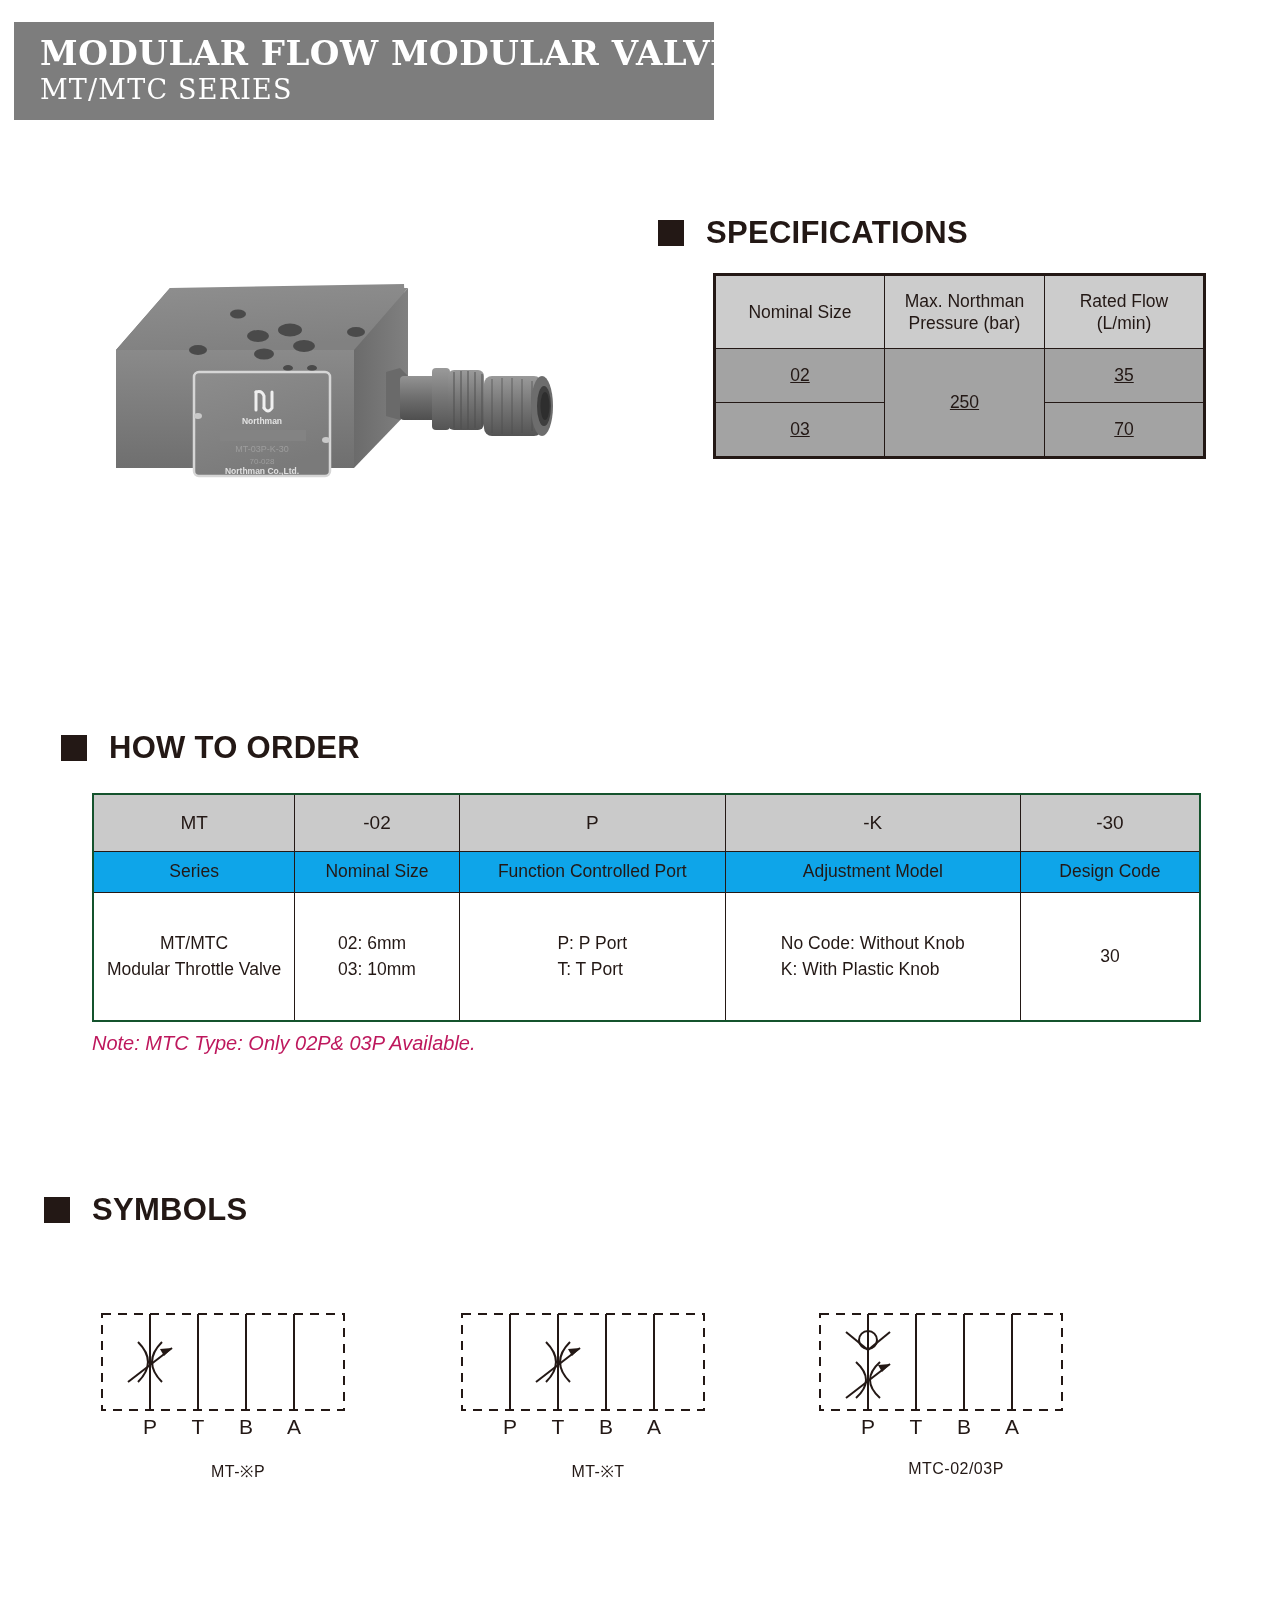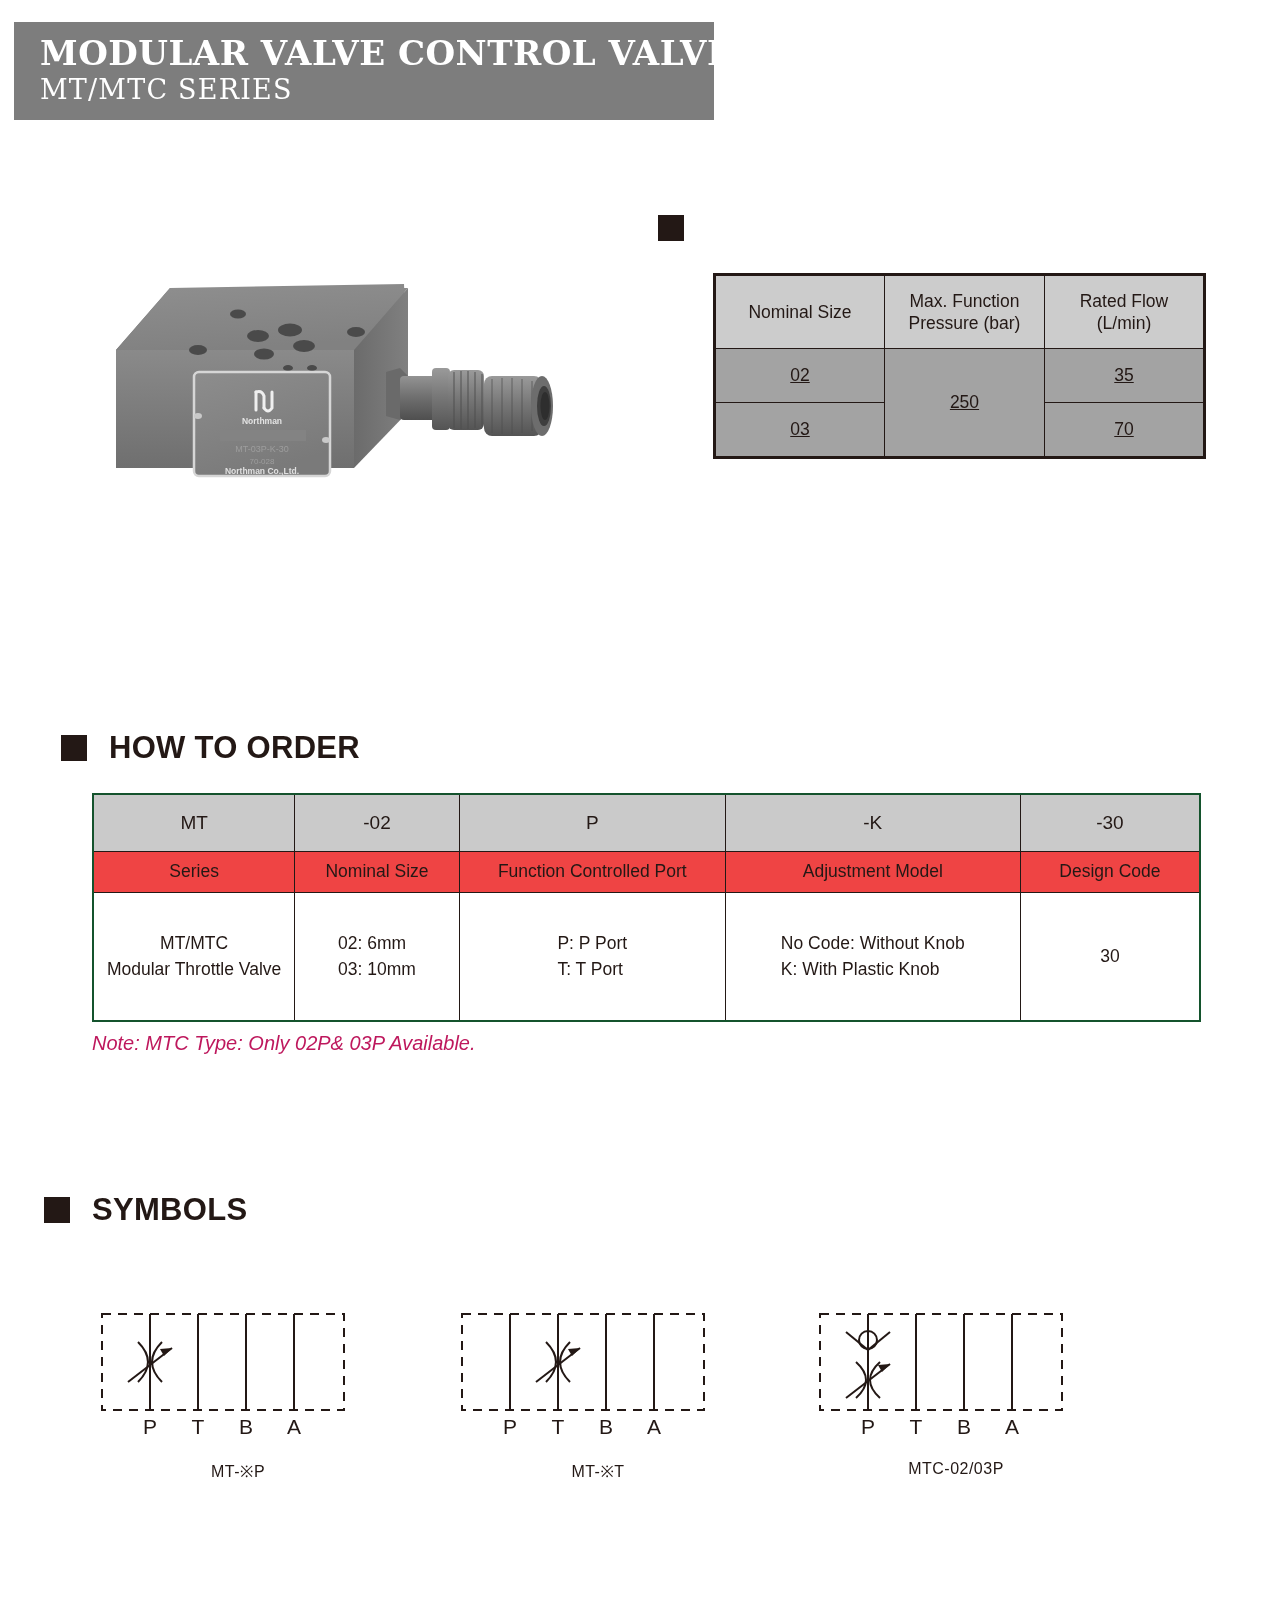--- a/index.html
+++ b/index.html
@@ -209,7 +209,7 @@
 <body>
 
 <div id="header-band">
-  <div id="header-title">MODULAR VALVE CONTROL VALVE</div>
+  <div id="header-title">MODULAR FLOW MODULAR VALVE</div>
   <div id="header-subtitle">MT/MTC SERIES</div>
 </div>
 

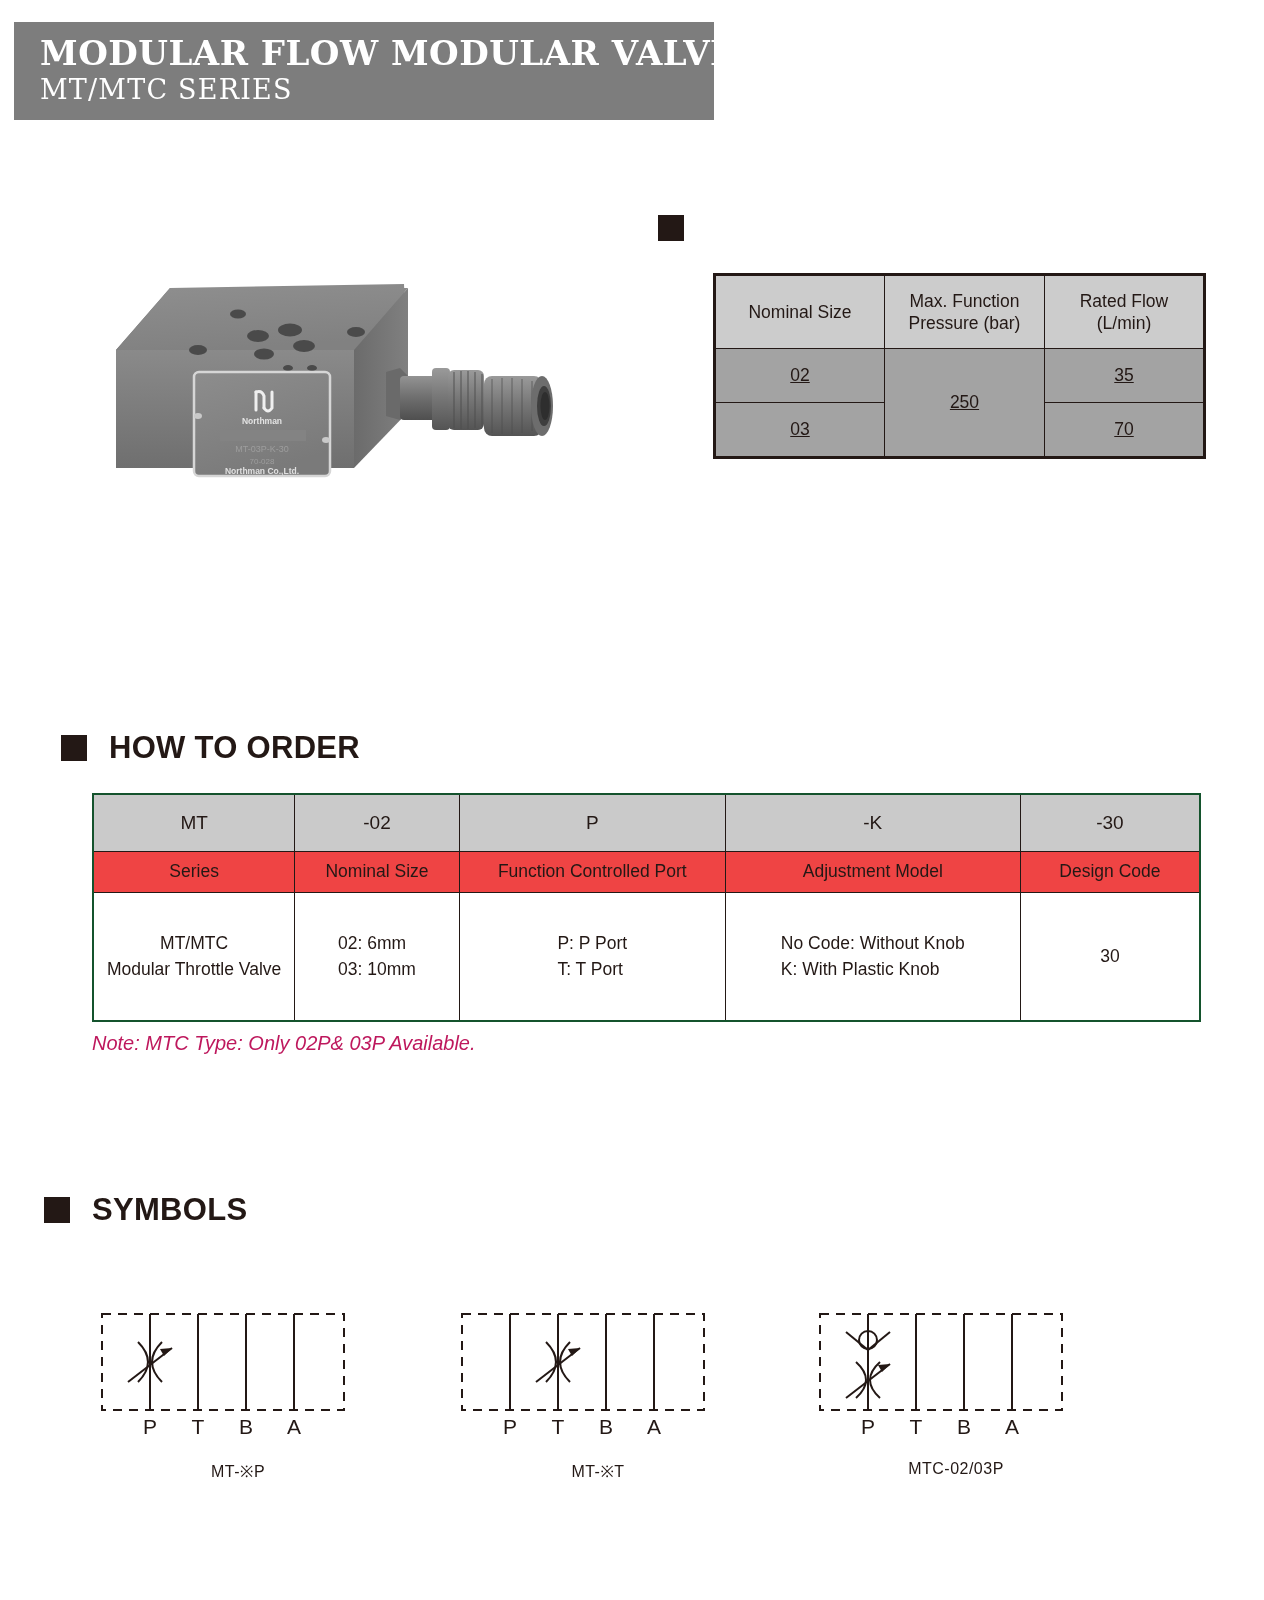--- a/index.html
+++ b/index.html
@@ -315,6 +315,7 @@
 
 <div class="section-heading" id="spec-heading">
   <span class="section-square"></span>
+  <span class="section-label">SPECIFICATIONS</span>
 </div>
 
 <table id="spec-table">

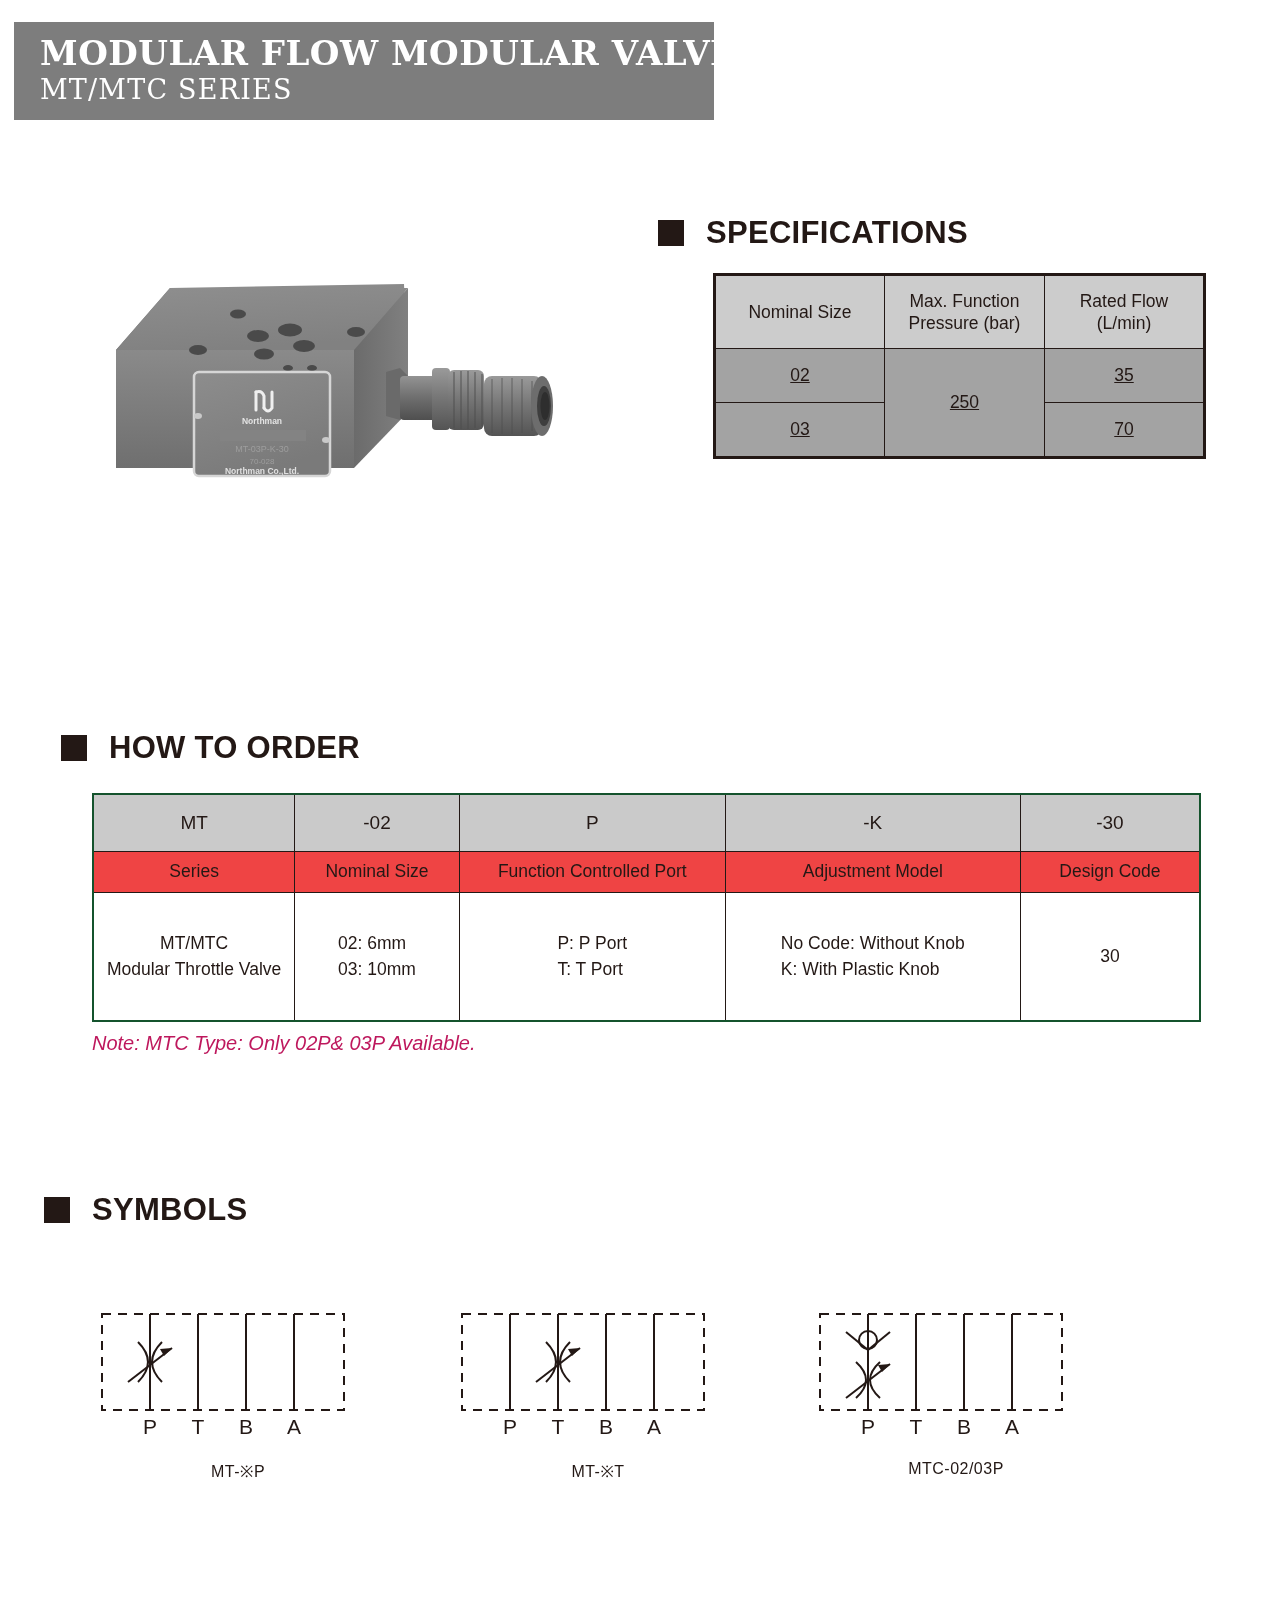--- a/index.html
+++ b/index.html
@@ -330,7 +330,7 @@
         <span>Nominal Size</span>
       </td>
       <td>
-        <span>Max. Function</span><br>
+        <span>Max. Northman</span><br>
         <span>Pressure (bar)</span>
       </td>
       <td>

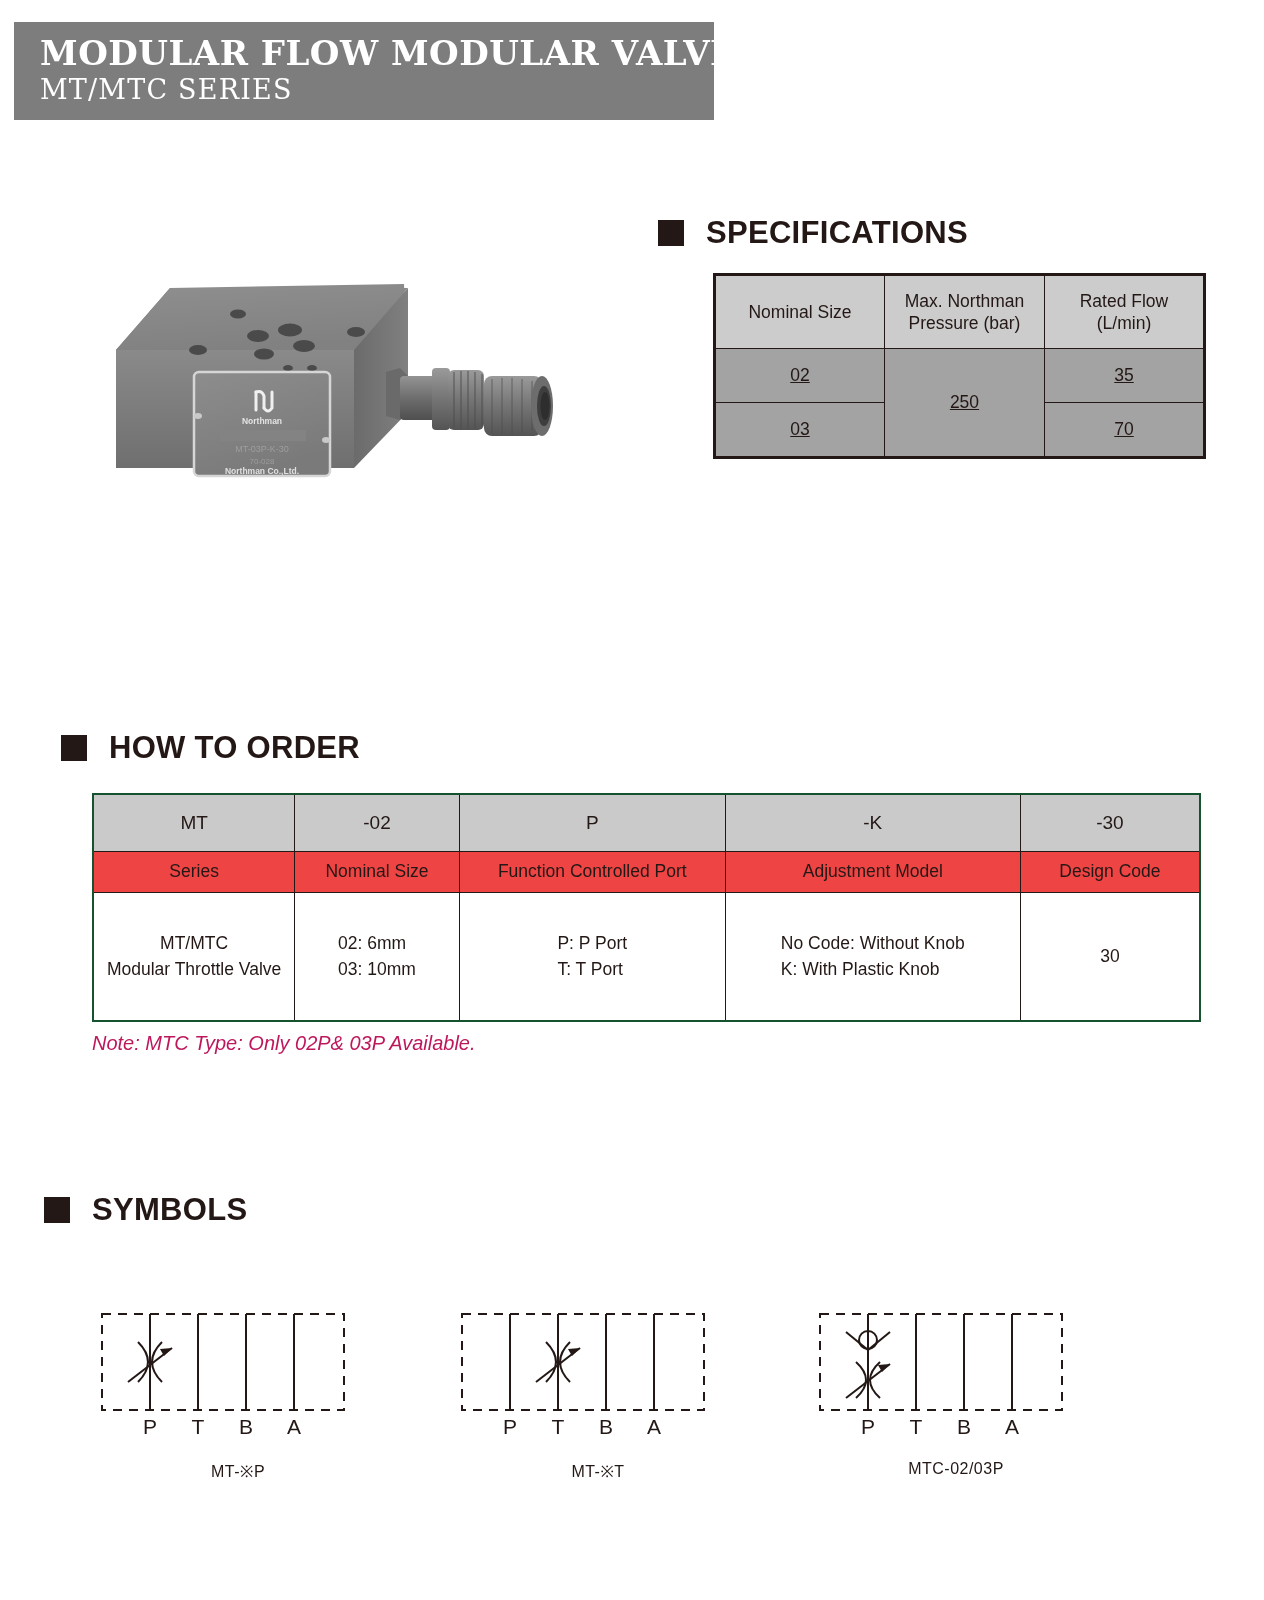--- a/index.html
+++ b/index.html
@@ -139,7 +139,7 @@
     font-size: 19px;
   }
   .order-label-row td {
-    background: #ef4444;
+    background: #0ea5e9;
     height: 38px;
   }
   .order-desc-row td {

